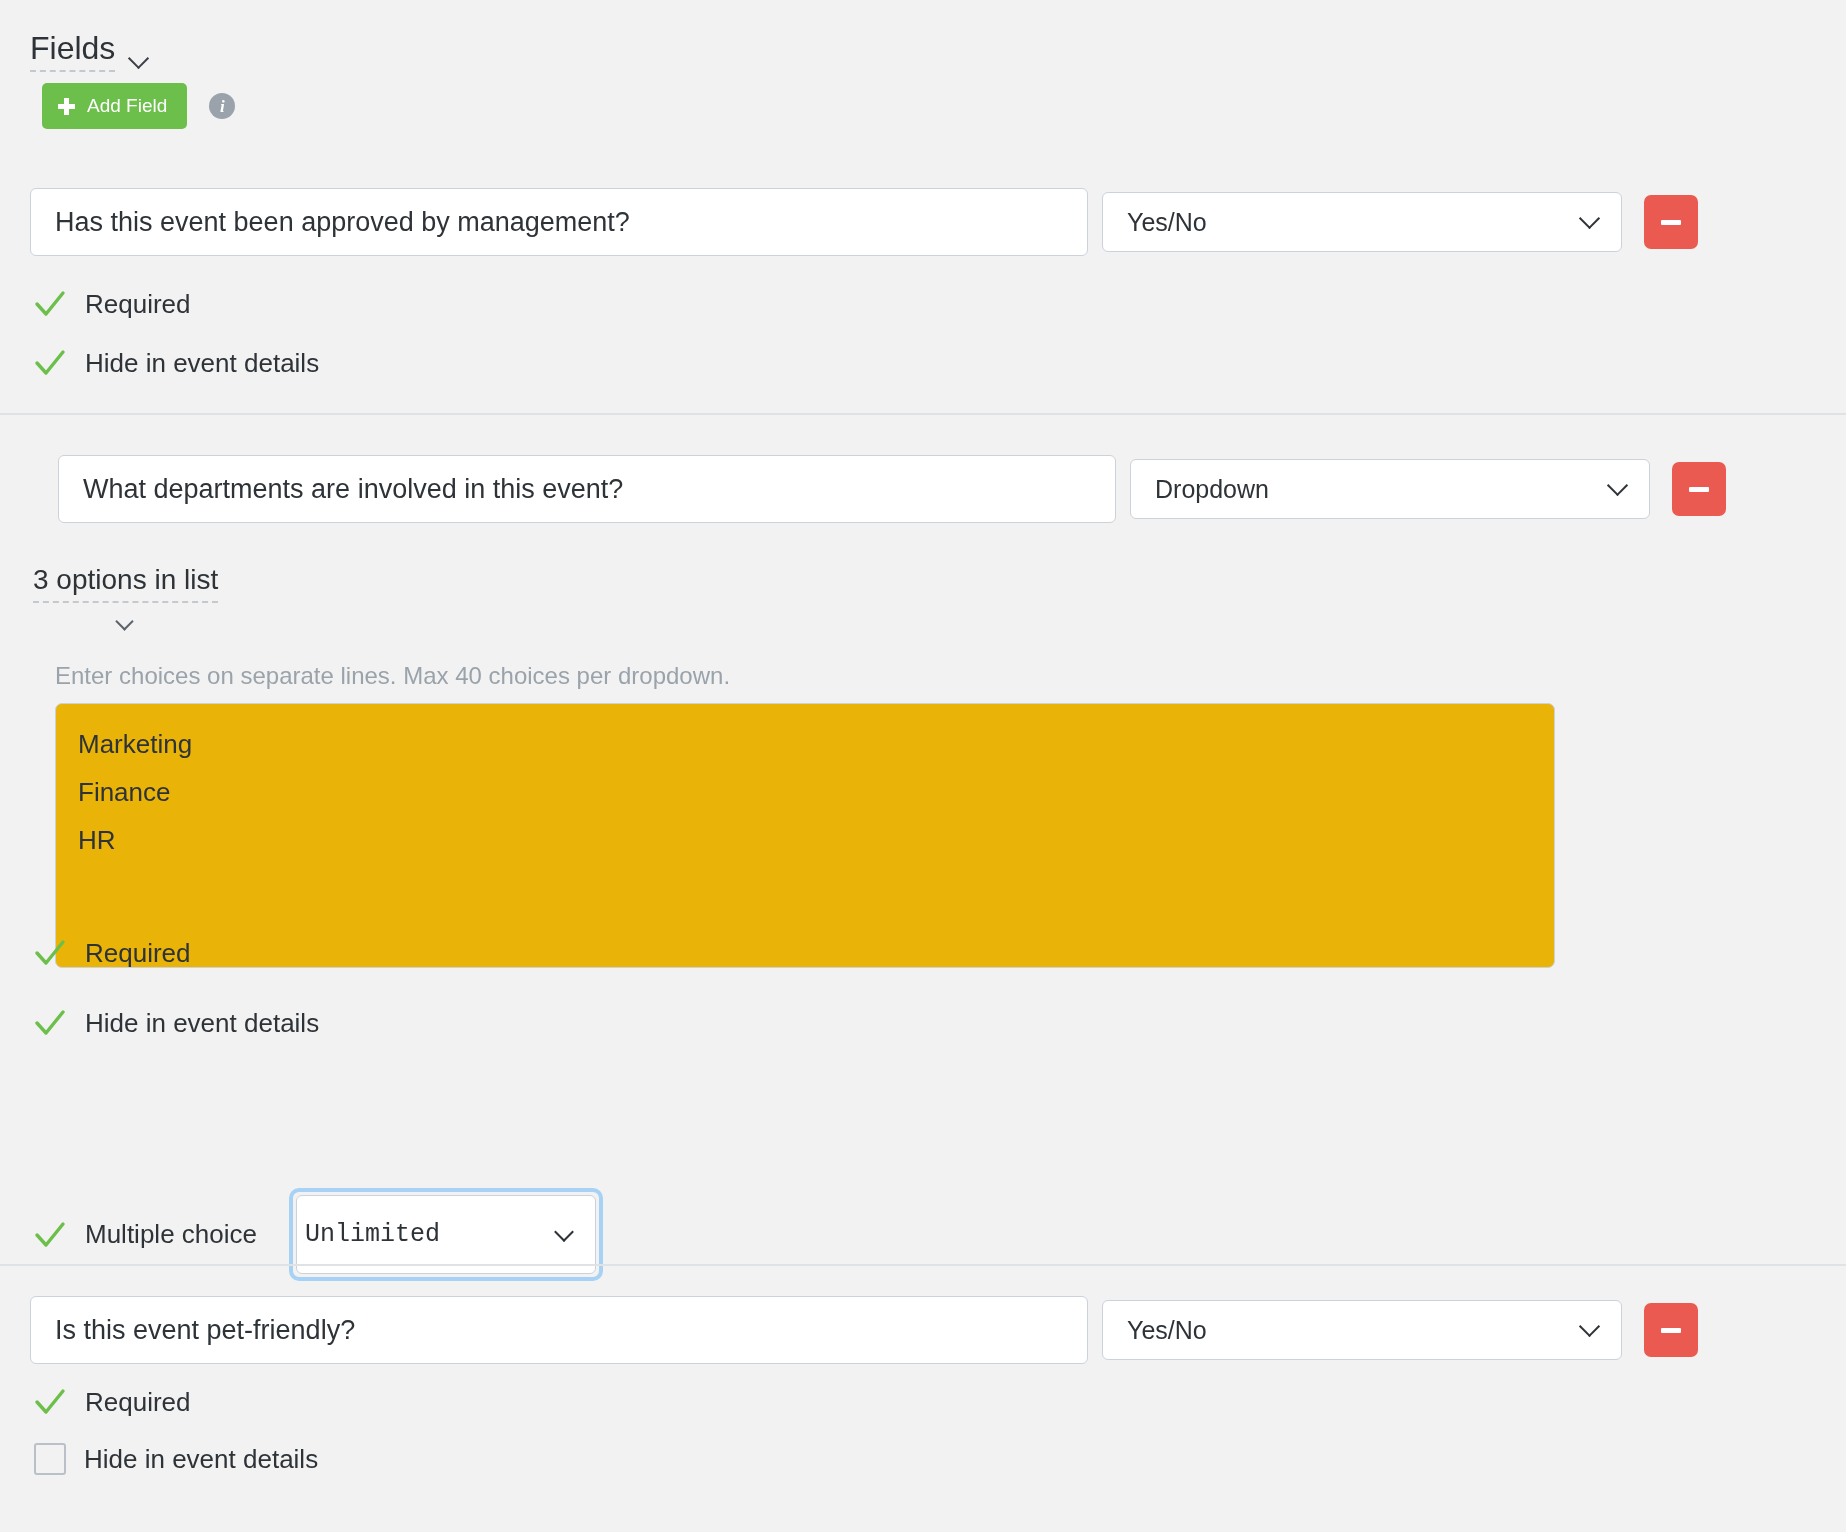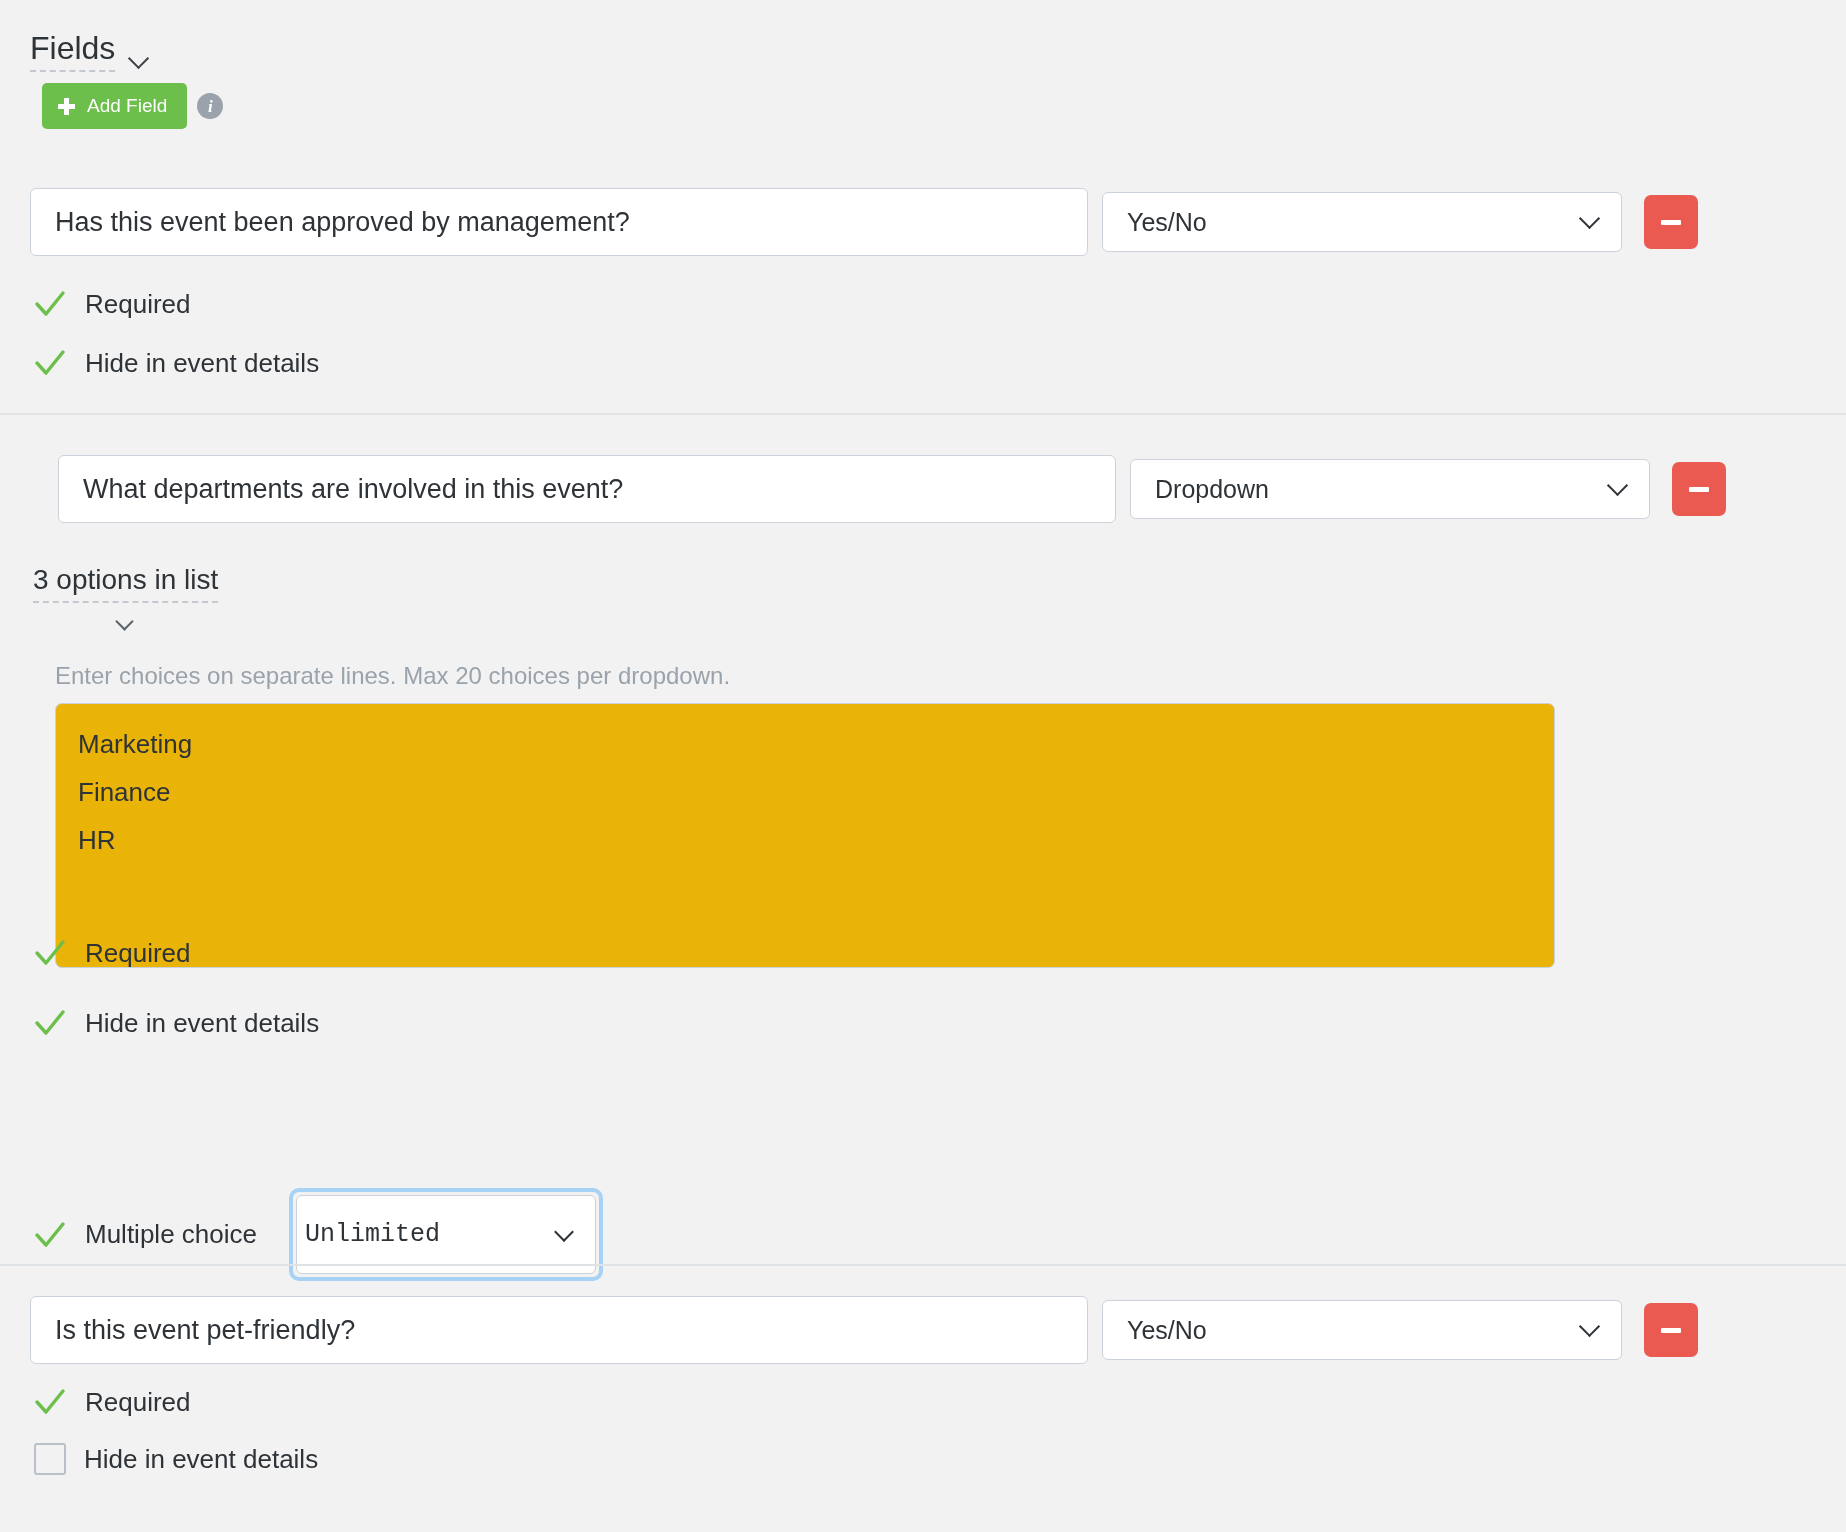--- a/index.html
+++ b/index.html
@@ -38,7 +38,7 @@
 
   .add-row {
     position: absolute; left: 30px; top: 83px;
-    display: flex; align-items: center; gap: 10px; padding-left: 12px;
+    display: flex; align-items: center; gap: 22px; padding-left: 12px;
   }
   .btn-add {
     background: #6cbf4a; color: #ffffff;

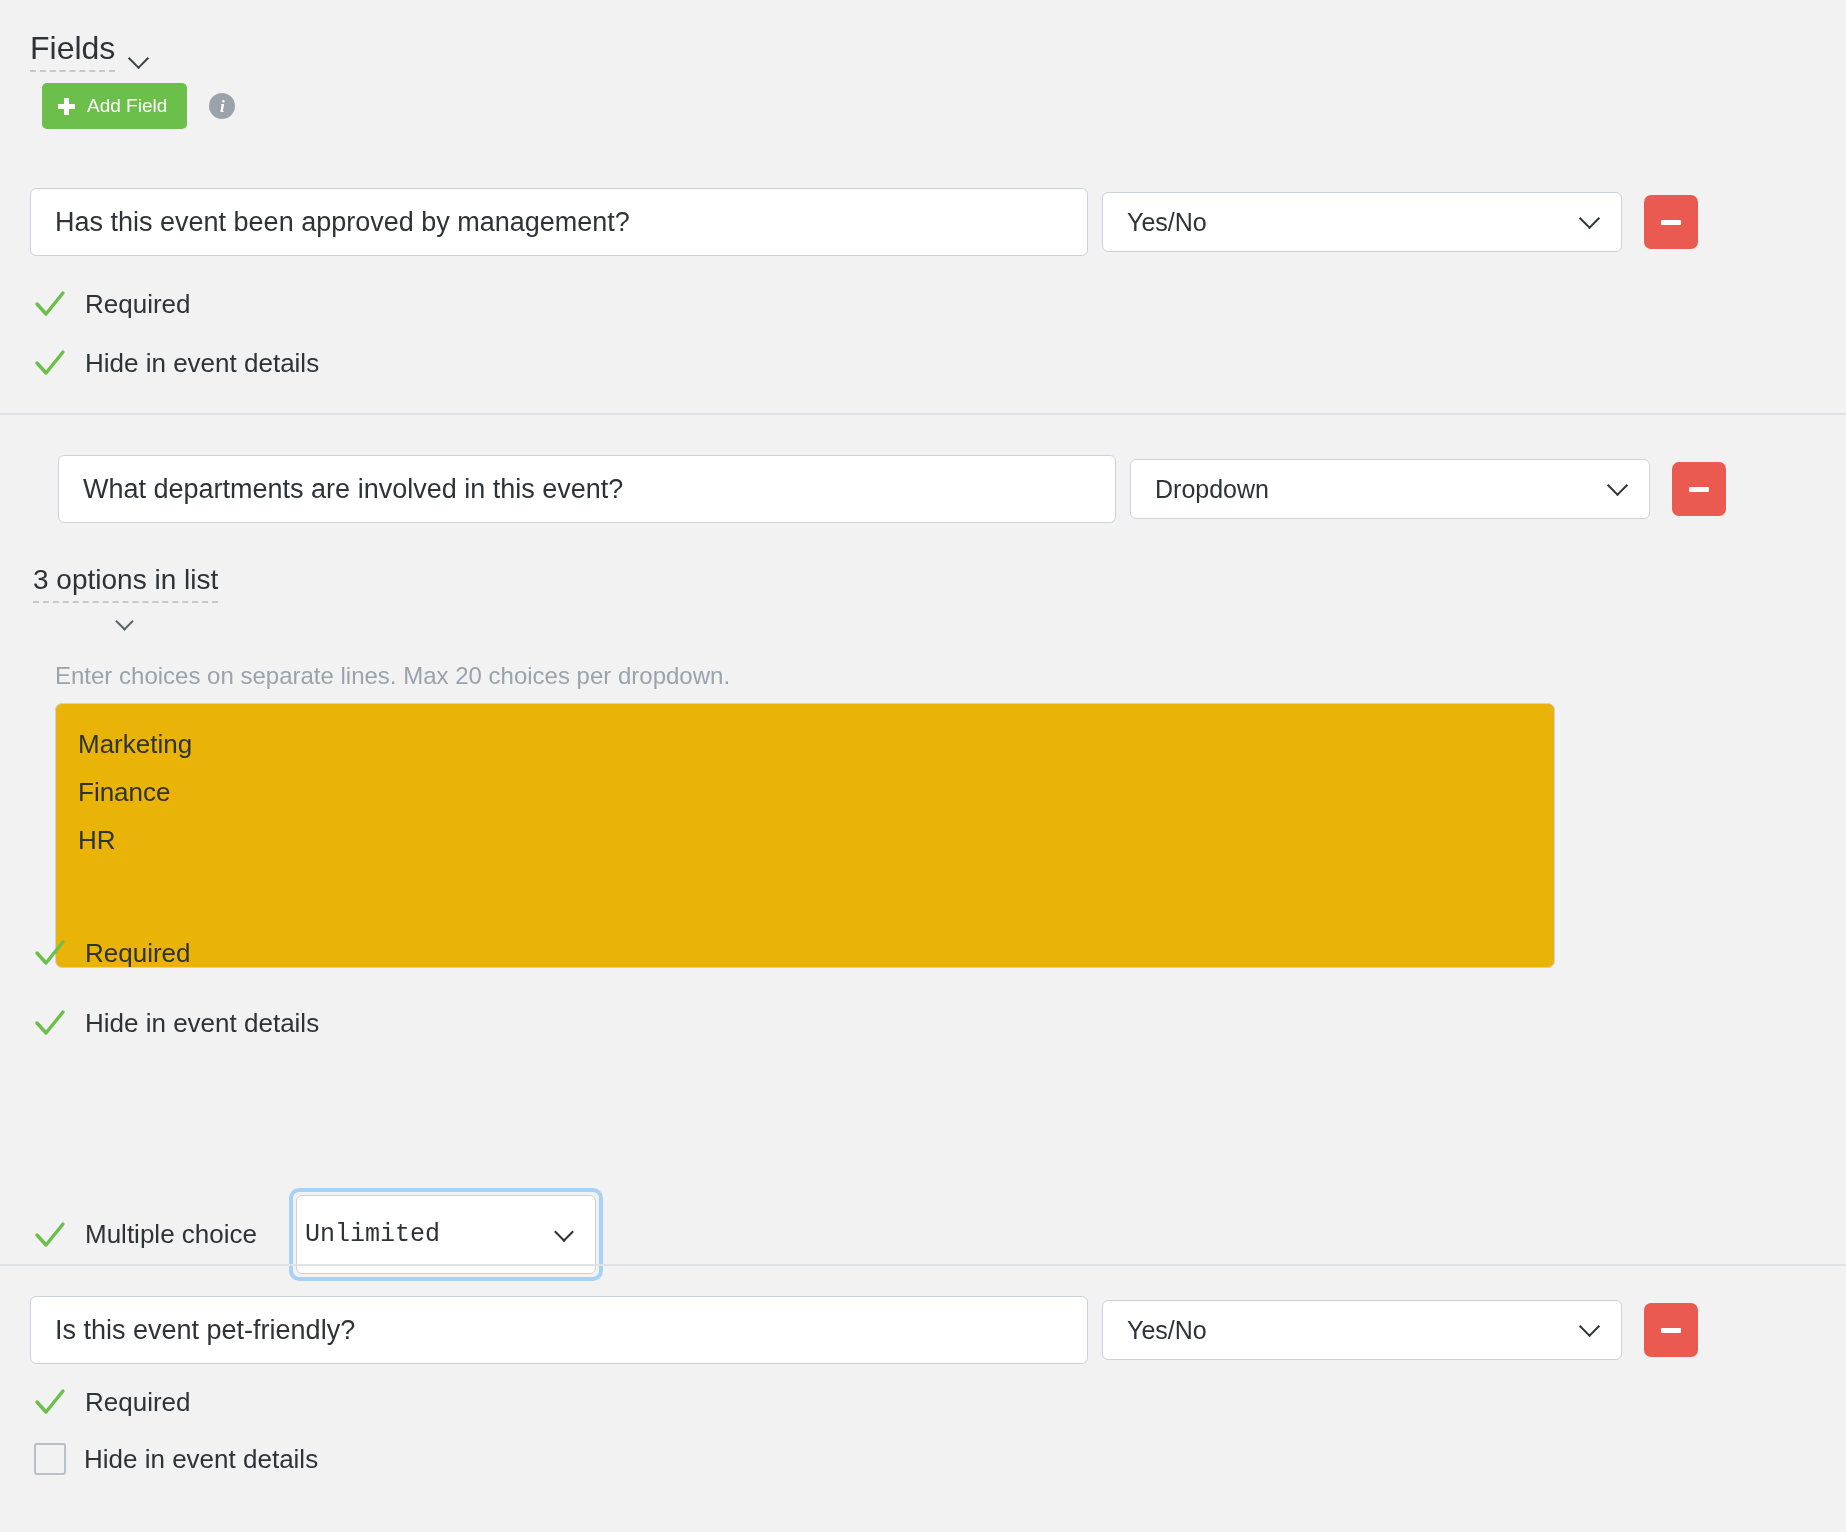--- a/index.html
+++ b/index.html
@@ -280,7 +280,7 @@
     <span class="chev-sm"></span>
   </div>
 
-  <div class="choices-help" style="left:55px; top:662px;">Enter choices on separate lines. Max 20 choices per dropdown.</div>
+  <div class="choices-help" style="left:55px; top:662px;">Enter choices on separate lines. Max 40 choices per dropdown.</div>
 
   <textarea class="choices-area" style="left: 55px; top: 703px; width: 1500px; height: 265px;">Marketing
 Finance

